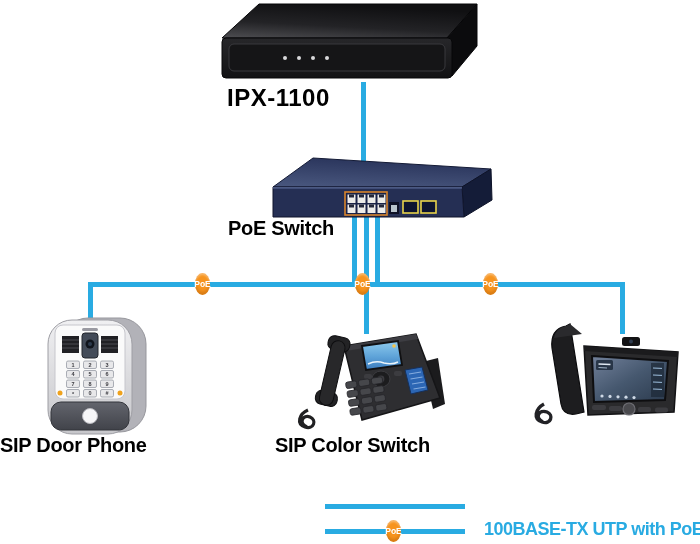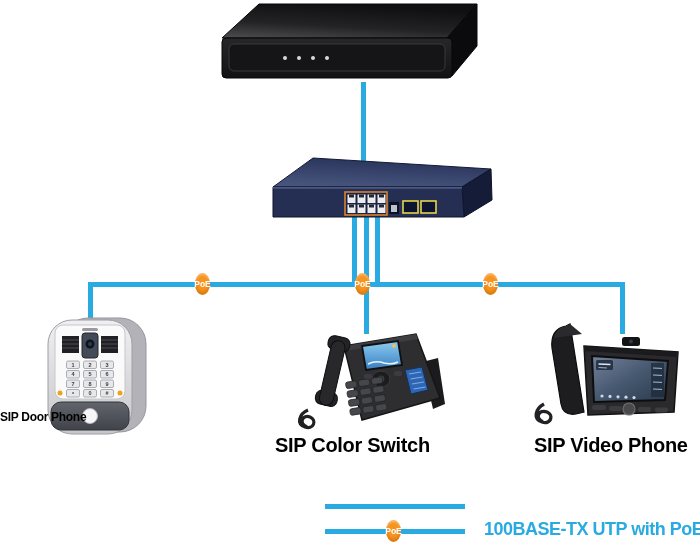--- a/index.html
+++ b/index.html
@@ -70,6 +70,7 @@
       </g>
     </svg>
   </div>
+  <div class="lbl lbl-big" style="left:227px;top:84px">IPX-1100</div>
 
   <div class="device" style="left:268px;top:150px;width:230px;height:72px">
     <svg width="230" height="72" viewBox="0 0 230 72">

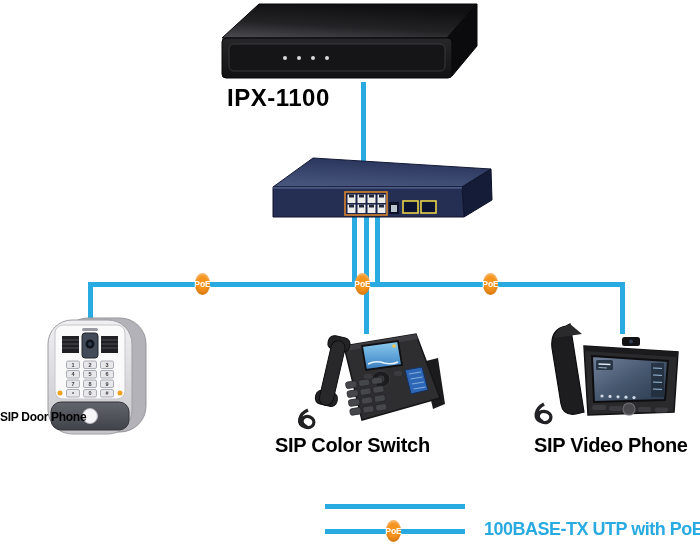--- a/index.html
+++ b/index.html
@@ -117,6 +117,7 @@
       </g>
     </svg>
   </div>
+  <div class="lbl" style="left:228px;top:217px;font-size:20px">PoE Switch</div>
 
   <div class="device" style="left:38px;top:316px;width:112px;height:120px">
     <svg width="112" height="120" viewBox="0 0 112 120">

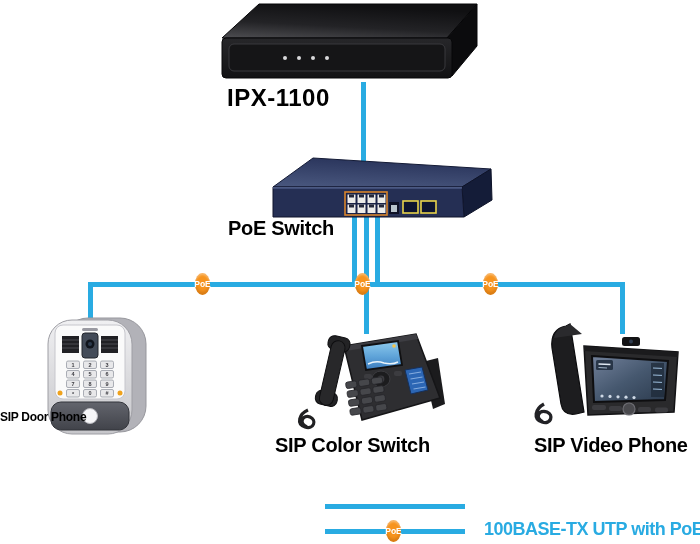--- a/index.html
+++ b/index.html
@@ -186,7 +186,7 @@
       <circle cx="52" cy="100" r="7.5" fill="#f6f6f8" stroke="#b8b8be"></circle>
     </svg>
   </div>
-  <div class="lbl" style="left:0px;top:410px;font-size:12px">SIP Door Phone</div>
+  <div class="lbl" style="left:0px;top:434px;font-size:20px">SIP Door Phone</div>
 
   <div class="device" style="left:288px;top:324px;width:162px;height:106px">
     <svg width="162" height="106" viewBox="0 0 162 106">

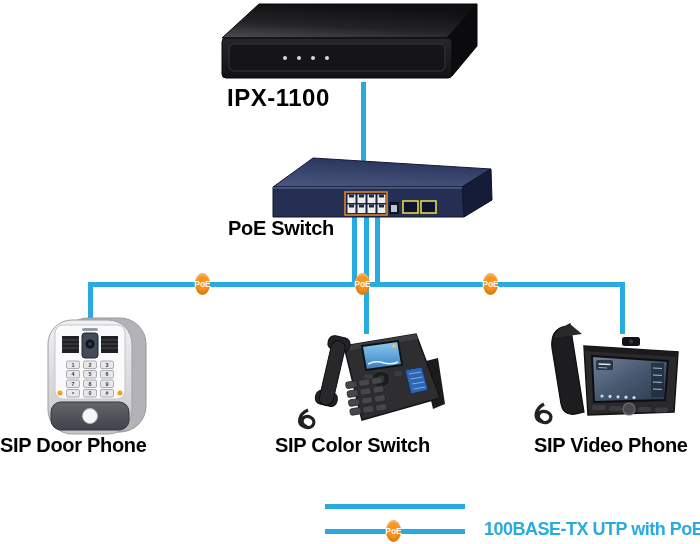--- a/index.html
+++ b/index.html
@@ -294,7 +294,6 @@
       </g>
     </svg>
   </div>
-  <div class="lbl" style="left:534px;top:434px;font-size:20px">SIP Video Phone</div>
 
   <div class="cable" style="left:325px;top:504px;width:140px;height:5px"></div>
 

